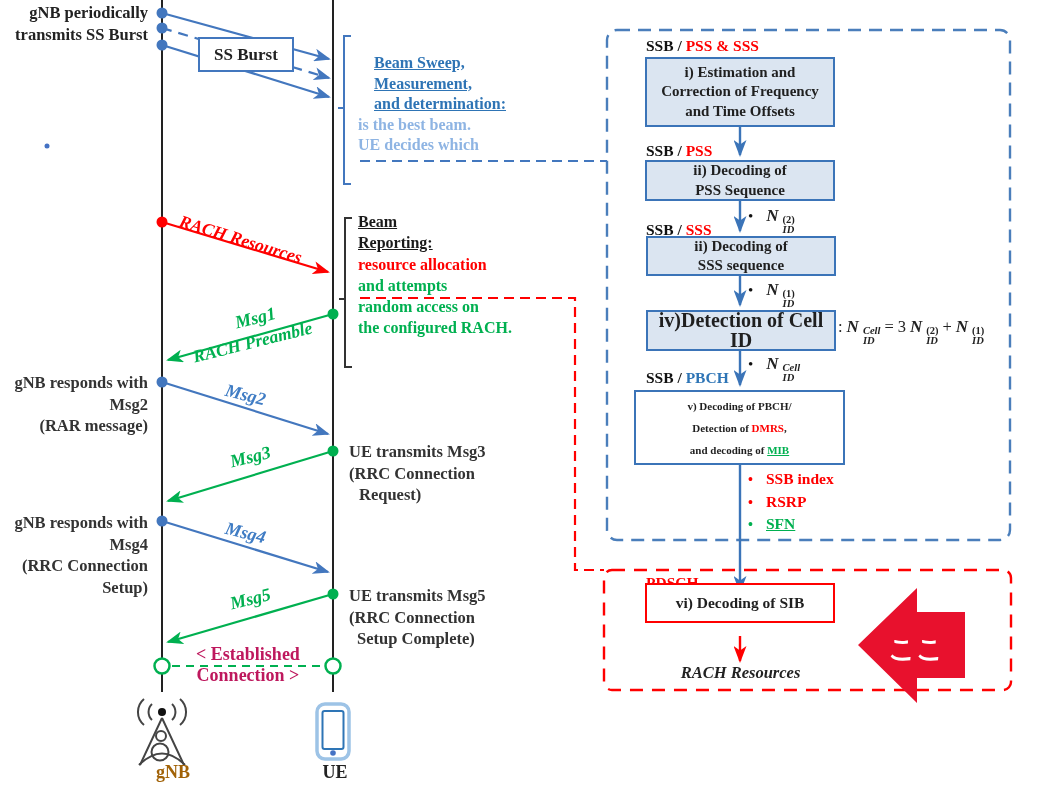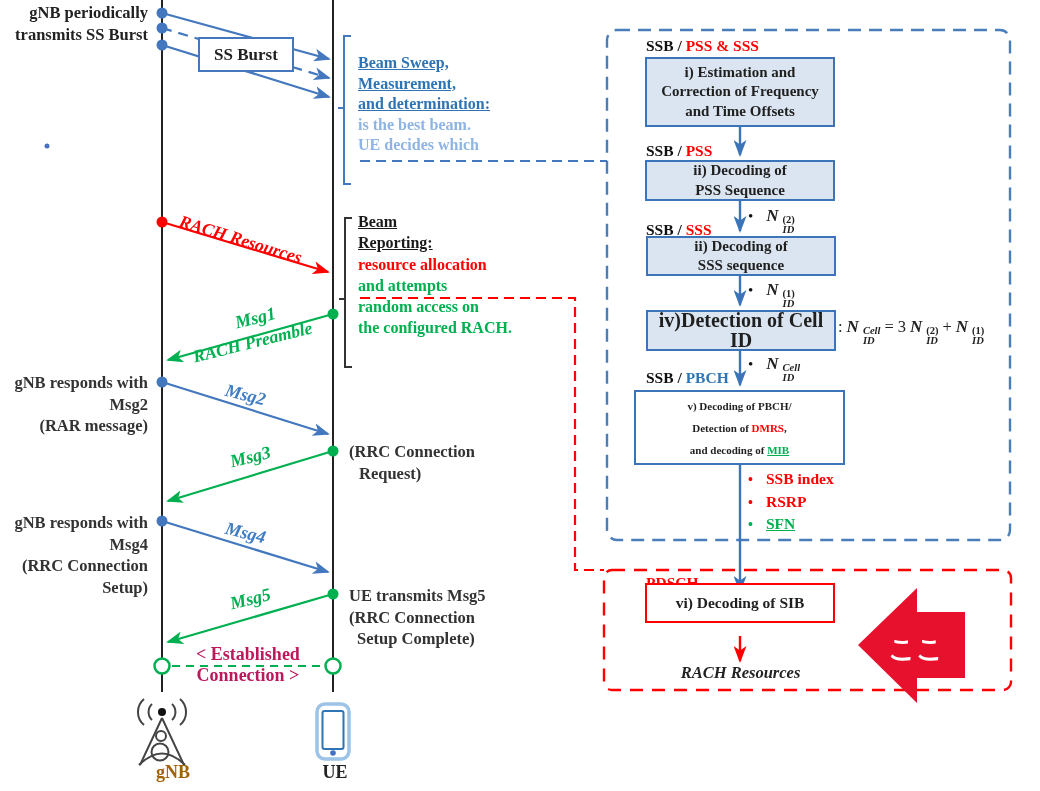--- a/index.html
+++ b/index.html
@@ -17,7 +17,7 @@
   .c-red{color:#f00;}
   .c-green{color:#00B050;}
   .c-msgblue{color:#3F7CC4;}
-  .c-bsblue{color:#2E74B5;}
+  .c-bsblue{color:#2E74B5;margin-left:16px;}
   .c-lblue{color:#8EB4E3;}
   .note{font-size:16.5px;line-height:21.5px;font-weight:600;color:#333;}
   .msglbl{font-size:18px;font-style:italic;font-weight:600;transform-origin:left top;white-space:nowrap;}

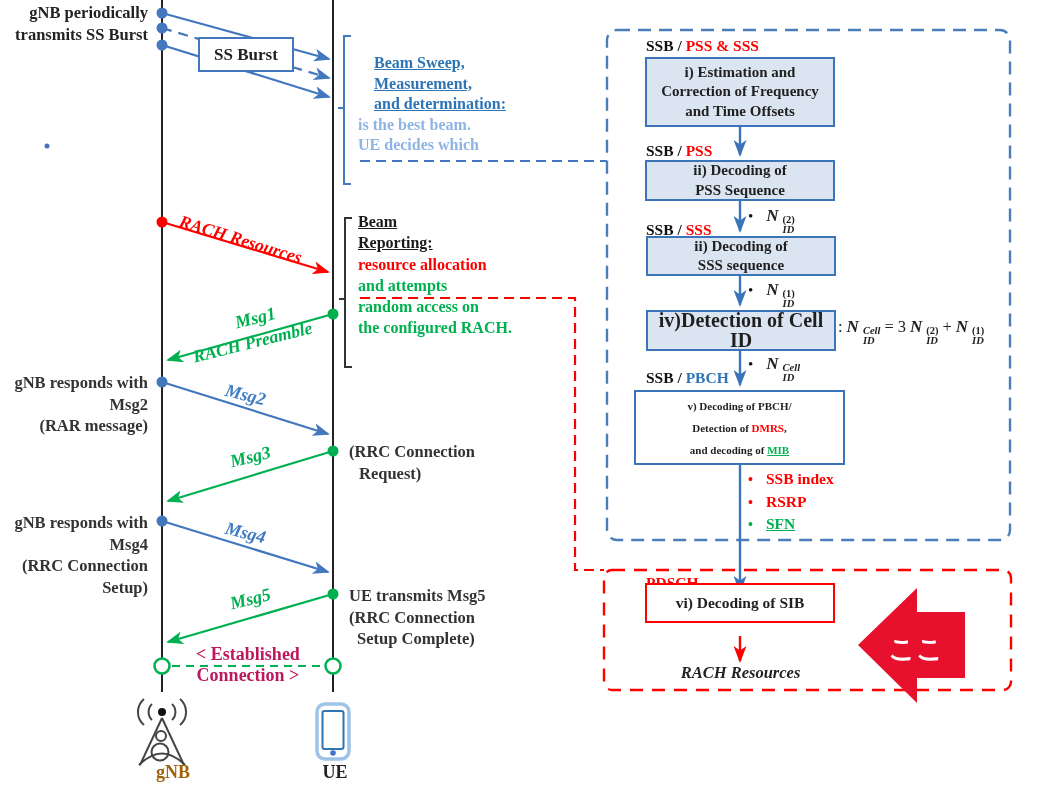--- a/index.html
+++ b/index.html
@@ -189,6 +189,7 @@
 
 <span class="txt msglbl c-green" style="left:228px;top:452px;transform:rotate(-14deg);">Msg3</span>
 <div class="txt blk note" style="left:349px;top:441px;width:180px;">
+  <span>UE transmits Msg3</span>
   <span>(RRC Connection</span>
   <span style="padding-left:10px;">Request)</span>
 </div>

